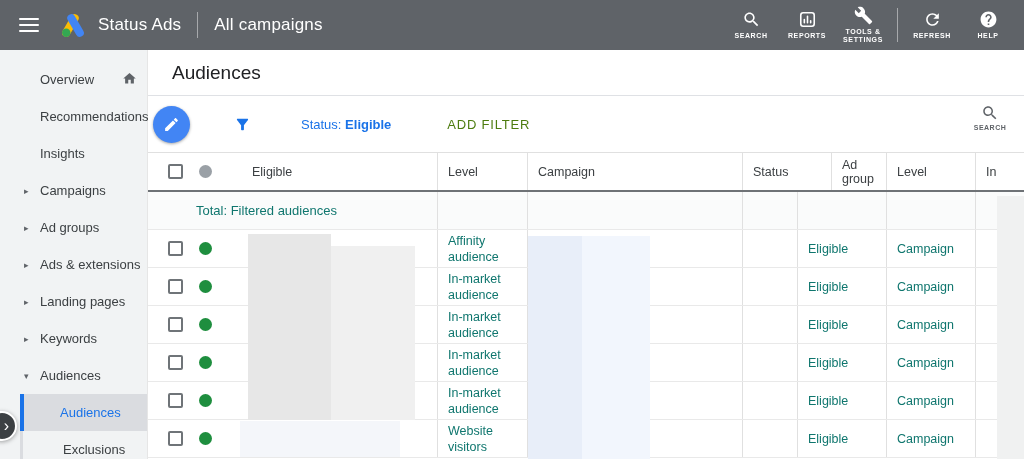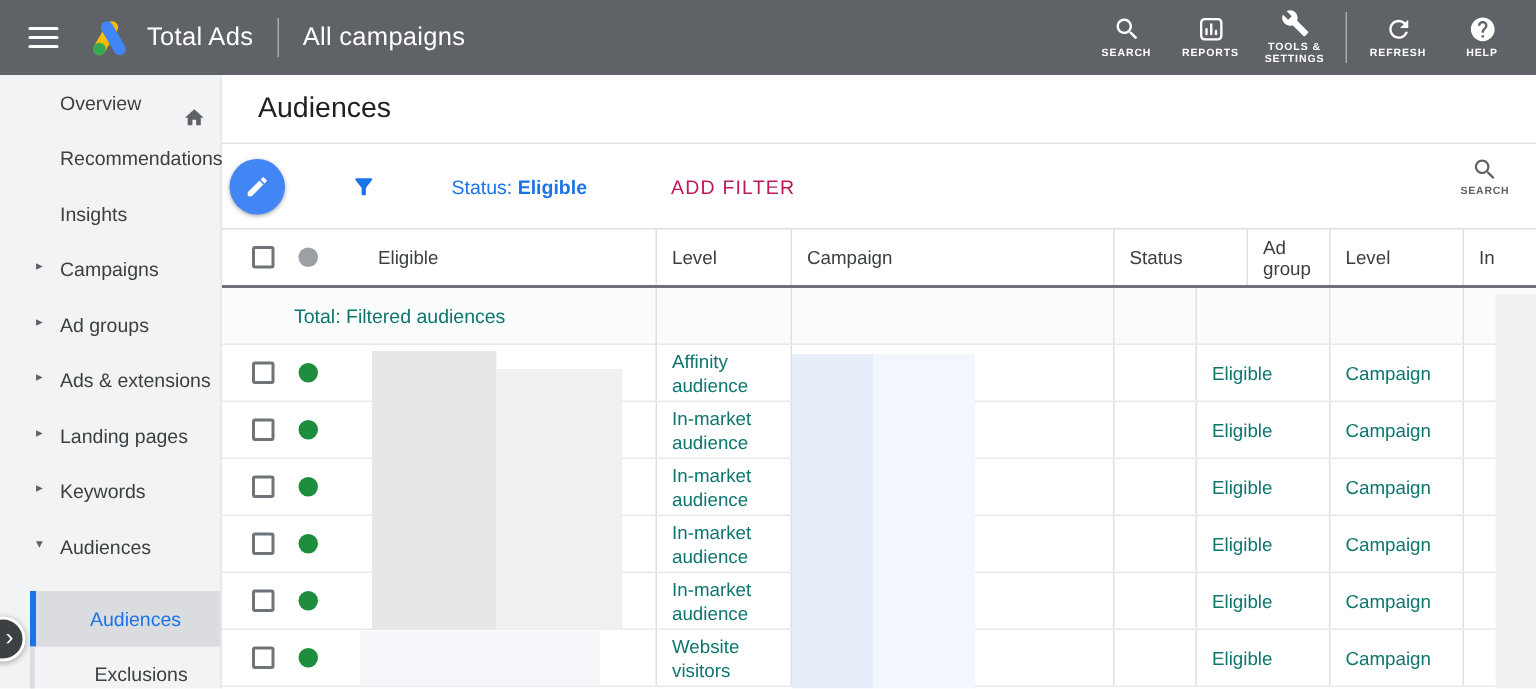--- a/index.html
+++ b/index.html
@@ -103,7 +103,7 @@
       <circle cx="6.2" cy="18.6" r="3.6" fill="#34a853"></circle>
     </svg>
   </div>
-  <div class="brand-text"><b>Total Ads</b></div>
+  <div class="brand-text"><b>Status Ads</b></div>
   <div class="tb-divider"></div>
   <div class="context">All campaigns</div>
 

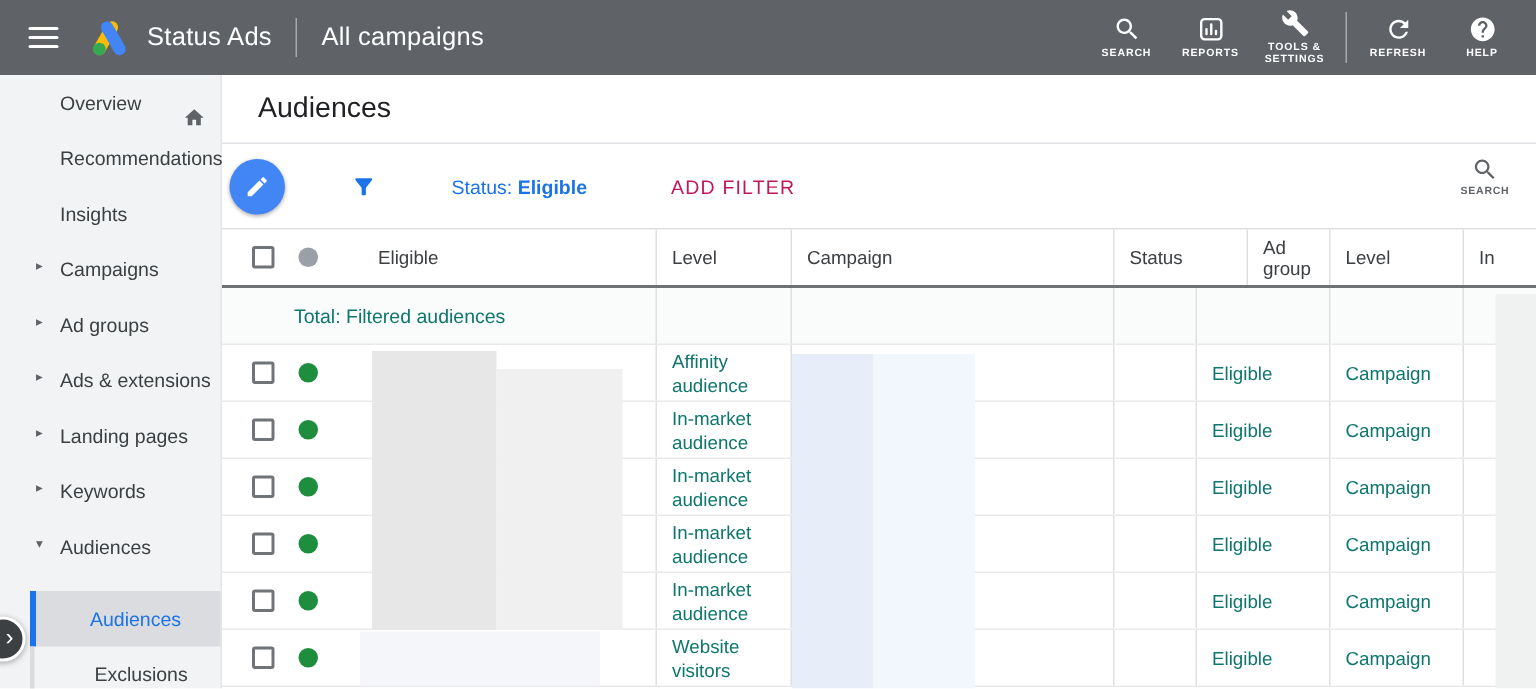--- a/index.html
+++ b/index.html
@@ -27,7 +27,7 @@
 
   
   .sidebar { width:148px; background:#f1f3f4; border-right:1px solid #e6e6e6; padding-top:11px; color:#3c4043; position:relative; flex:none; }
-  .nav-item { height:37px; display:flex; font-size:13px; cursor:pointer; position:relative; padding-left:40px; }
+  .nav-item { height:37px; display:flex; align-items:center; font-size:13px; cursor:pointer; position:relative; padding-left:40px; }
   .nav-item .arrow { position:absolute; left:24px; font-size:9px; color:#5f6368; }
   .nav-item .home { position:absolute; right:10px; top:10px; }
   .nav-sub { height:37px; display:flex; align-items:center; font-size:13px; cursor:pointer; position:relative; padding-left:40px; margin-left:20px; border-left:3px solid #dadce0; }

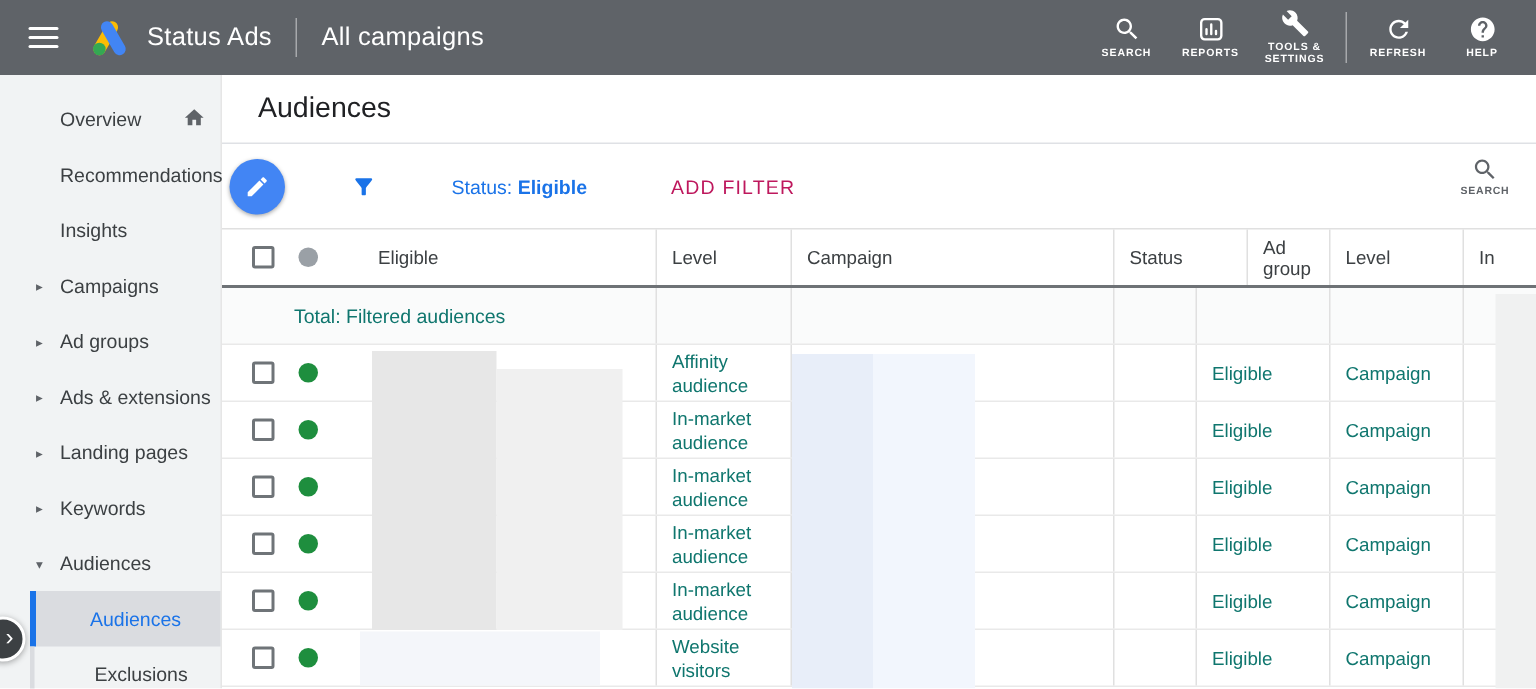--- a/index.html
+++ b/index.html
@@ -47,7 +47,7 @@
   .funnel { margin-left:22px; cursor:pointer; display:flex; }
   .status-chip { margin-left:28px; font-size:13px; color:#1a73e8; cursor:pointer; }
   .status-chip b { font-weight:700; }
-  .add-filter { margin-left:34px; font-size:13px; font-weight:500; letter-spacing:.8px; color:#be185d; cursor:pointer; }
+  .add-filter { margin-left:34px; font-size:13px; font-weight:500; letter-spacing:.8px; color:#4d7c0f; cursor:pointer; }
   .fb-search { position:absolute; right:12px; top:8px; width:44px; display:flex; flex-direction:column; align-items:center; cursor:pointer; }
   .fb-search .lbl { font-size:7px; font-weight:700; letter-spacing:.5px; color:#5f6368; margin-top:2px; }
 

